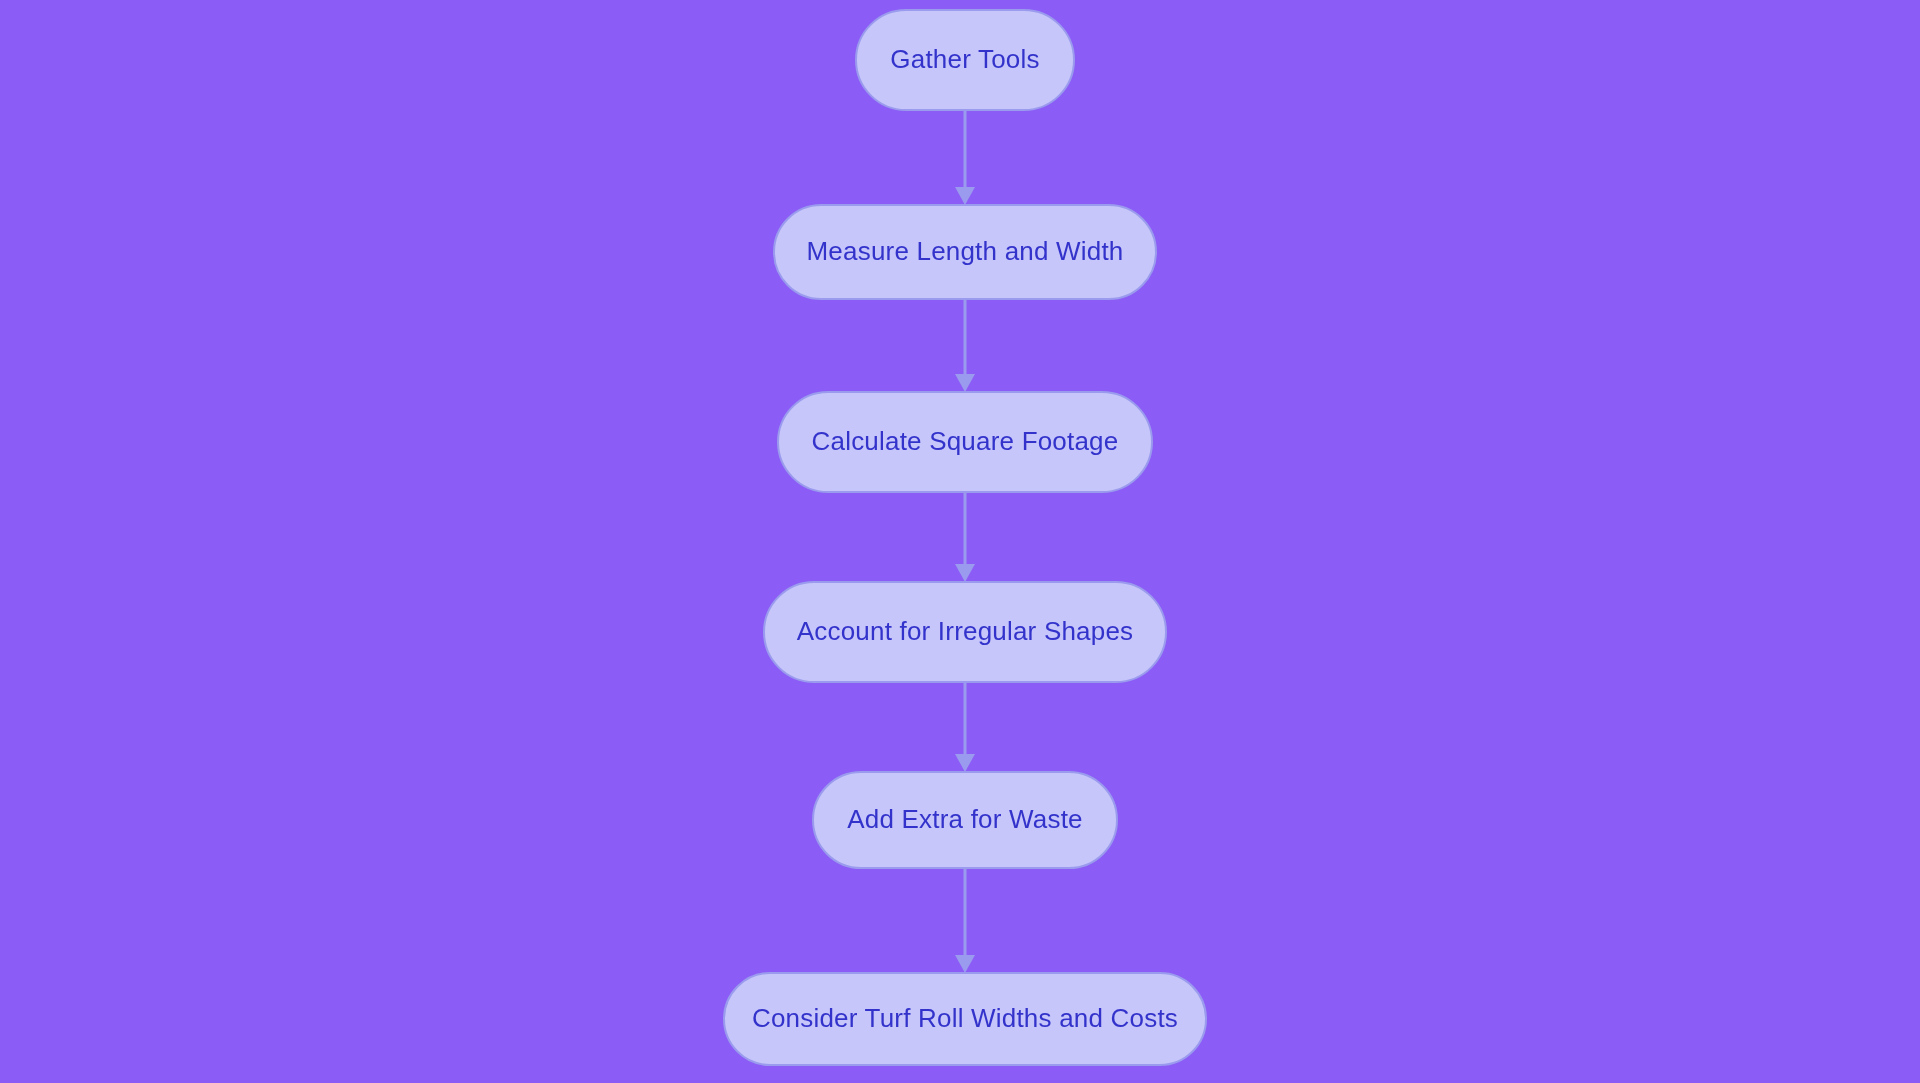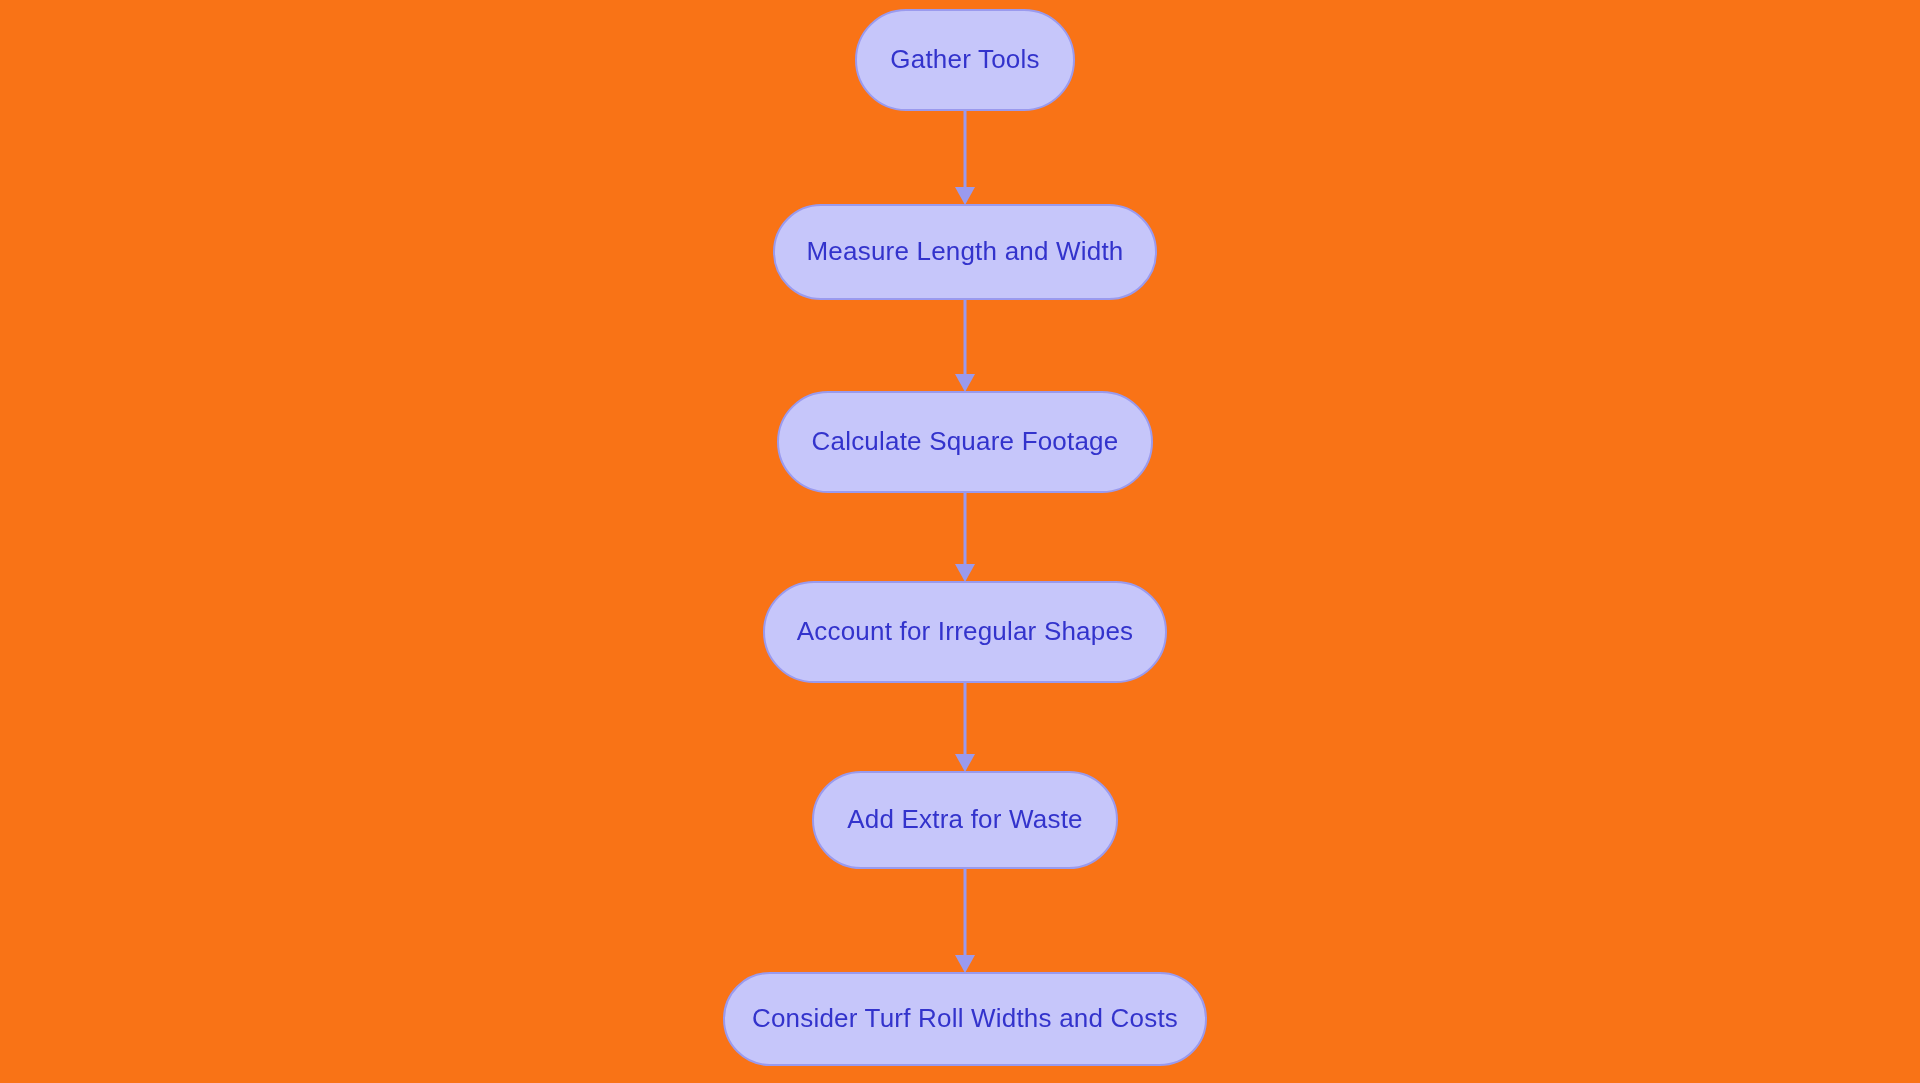--- a/index.html
+++ b/index.html
@@ -18,7 +18,7 @@
     position: relative;
     width: 1920px;
     height: 1083px;
-    background: #f97316;
+    background: #8b5cf6;
   }
   #flow-svg {
     position: absolute;

